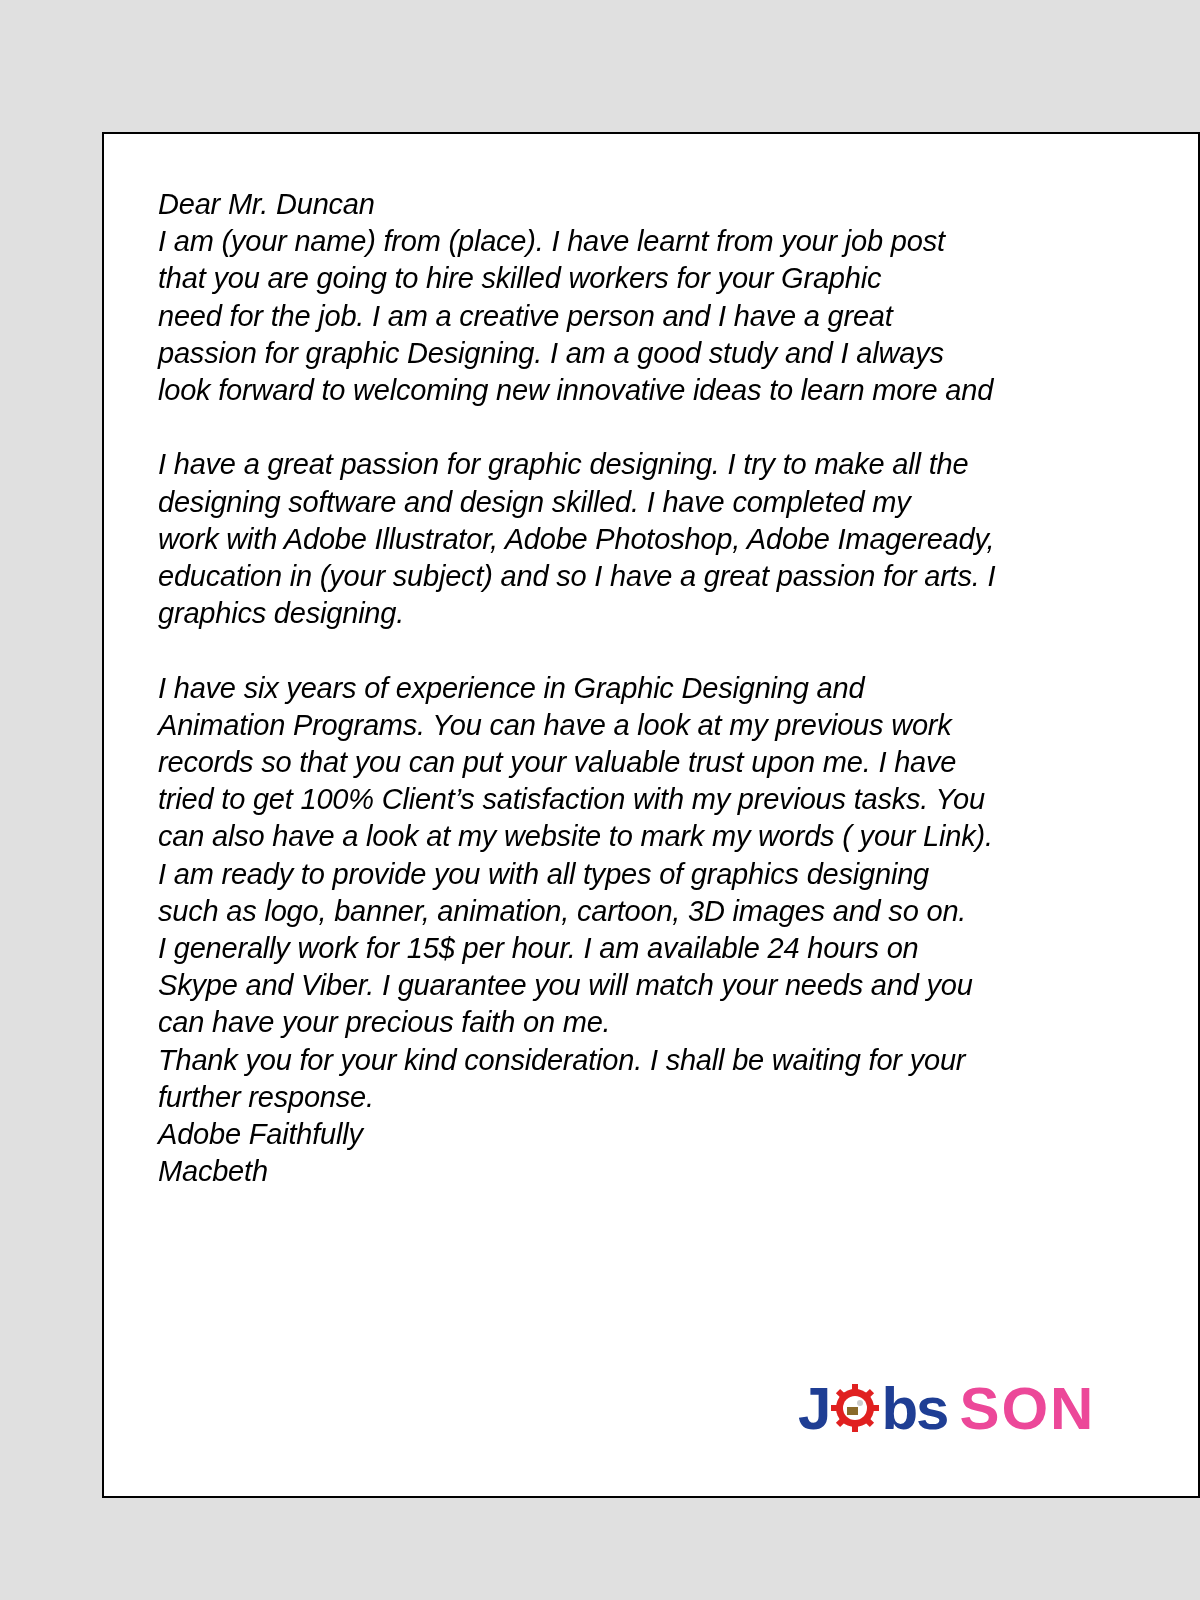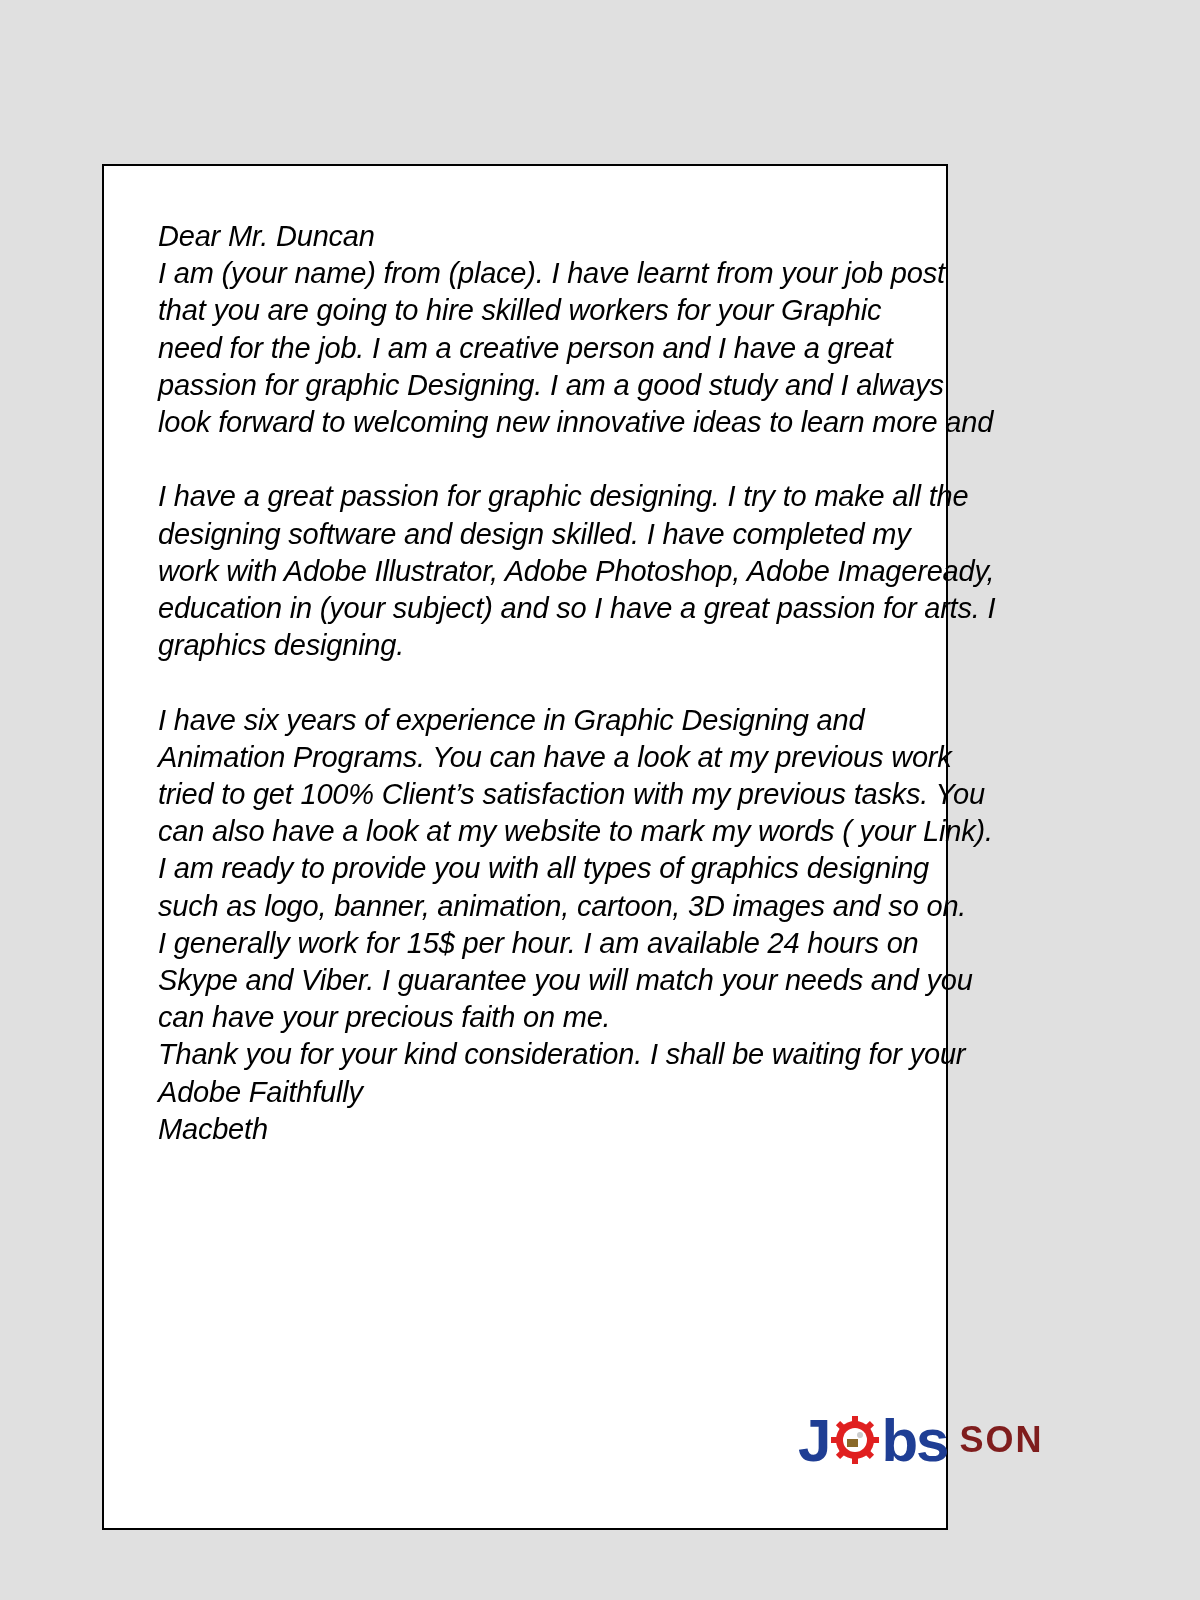--- a/index.html
+++ b/index.html
@@ -12,11 +12,10 @@
   .page {
     position:absolute;
     left:102px; top:132px;
-    width:846px; height:1366px;
+    width:1098px; height:1366px;
     background:#ffffff;
     border:2px solid #000;
     box-sizing:border-box;
-    margin-top:32px;
   }
   .letter {
     position:absolute;

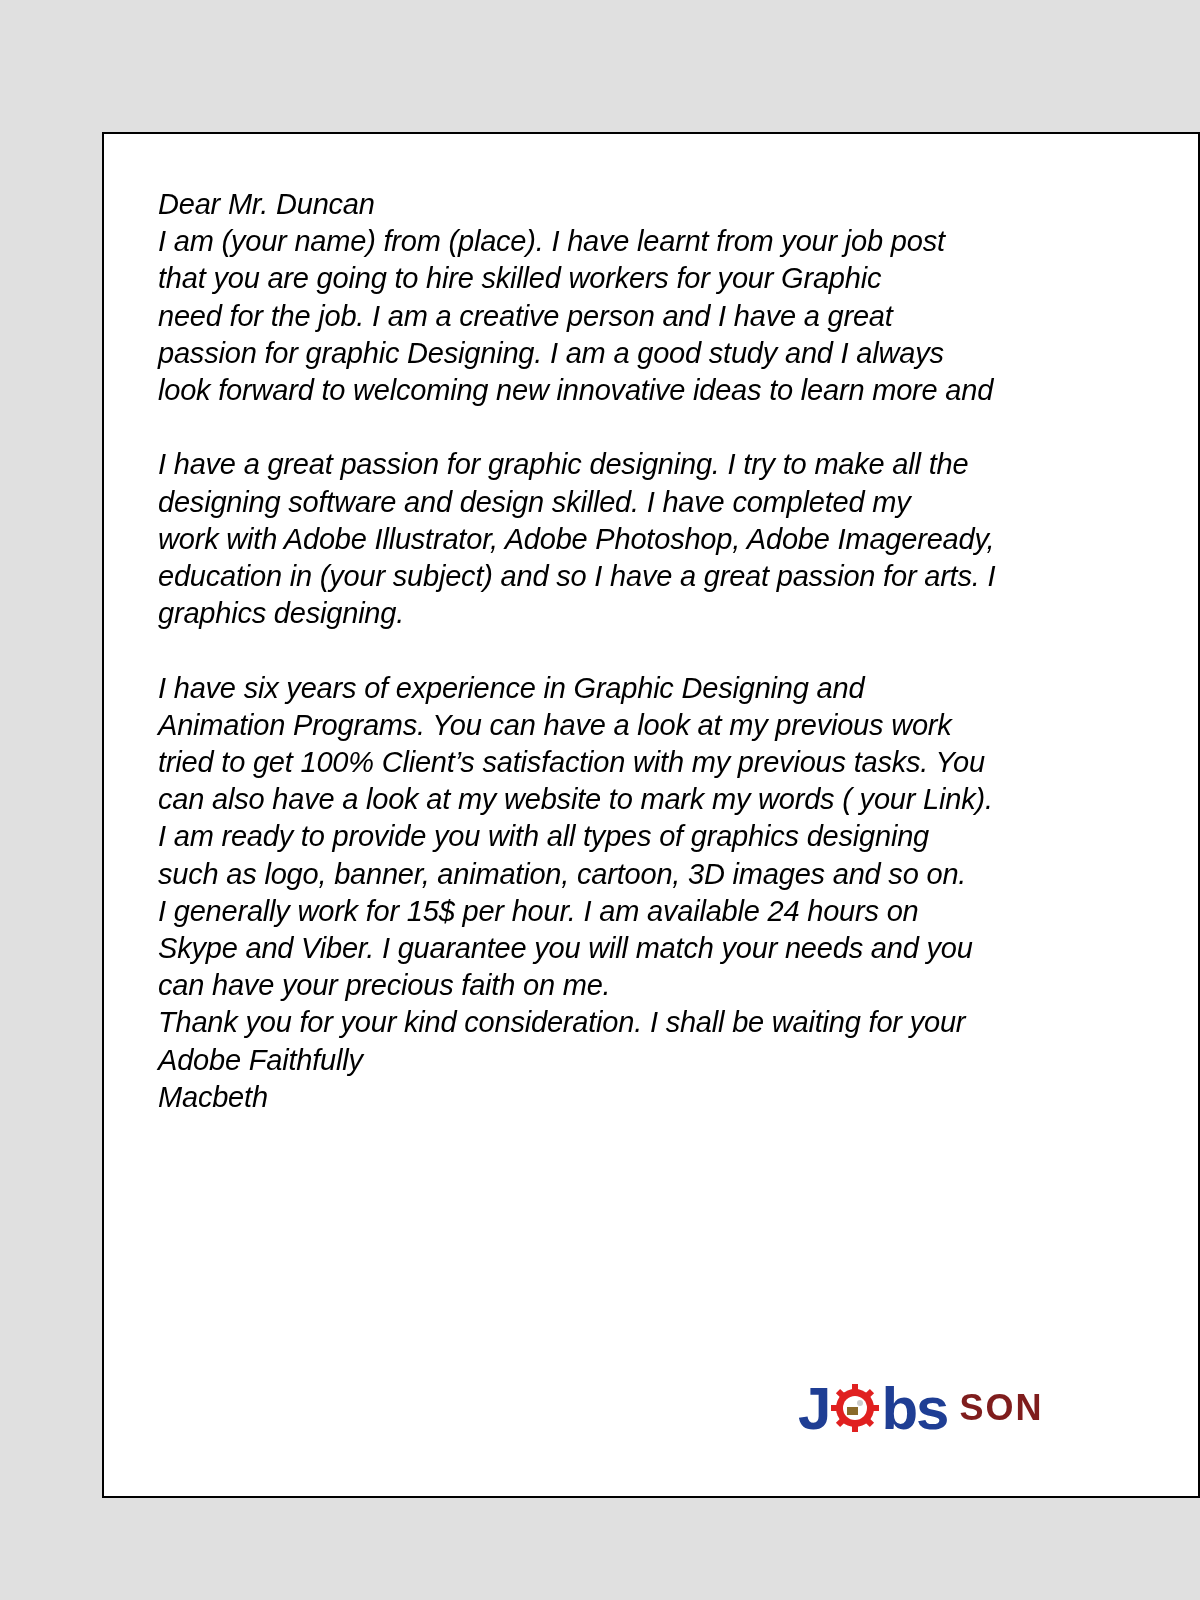--- a/index.html
+++ b/index.html
@@ -67,6 +67,7 @@
     <div>
       <span class="line">I have six years of experience in Graphic Designing and</span>
       <span class="line">Animation Programs. You can have a look at my previous work</span>
+      <span class="line">records so that you can put your valuable trust upon me. I have</span>
       <span class="line">tried to get 100% Client’s satisfaction with my previous tasks. You</span>
       <span class="line">can also have a look at my website to mark my words ( your Link).</span>
       <span class="line">I am ready to provide you with all types of graphics designing</span>

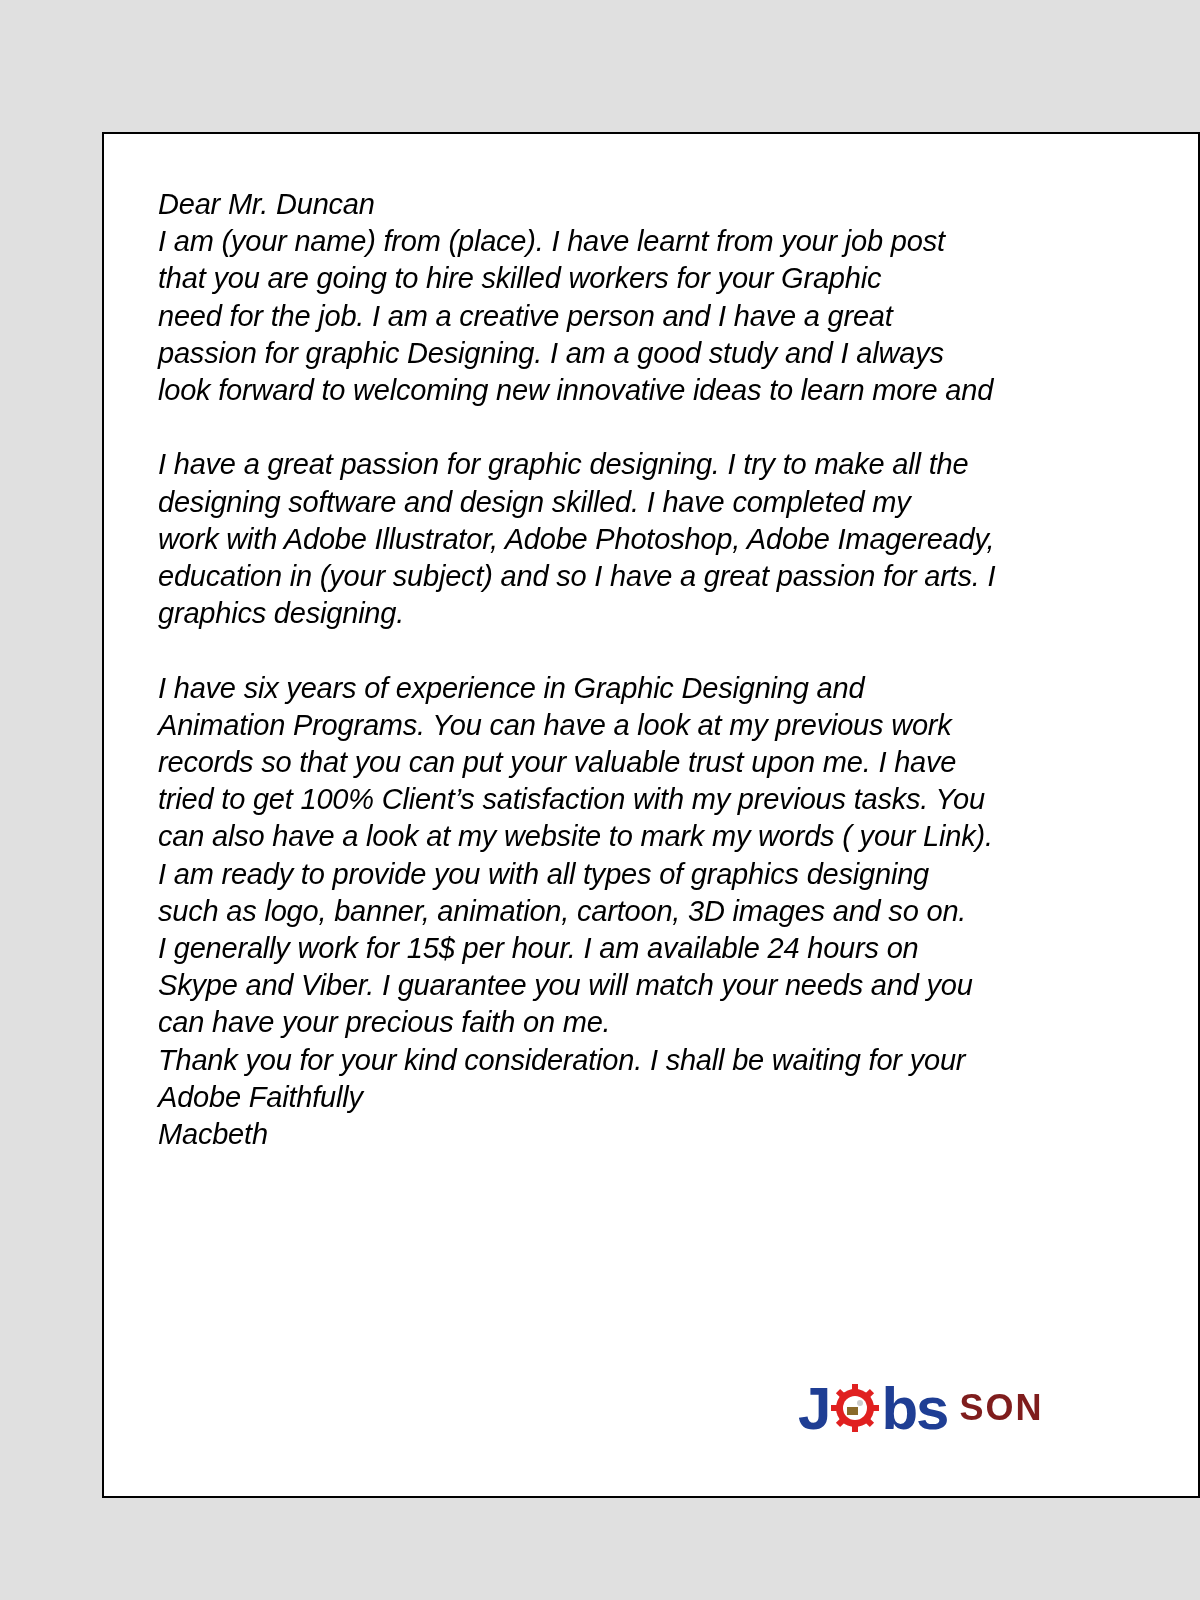--- a/index.html
+++ b/index.html
@@ -76,6 +76,7 @@
       <span class="line">Skype and Viber. I guarantee you will match your needs and you</span>
       <span class="line">can have your precious faith on me.</span>
       <span class="line">Thank you for your kind consideration. I shall be waiting for your</span>
+      <span class="line">further response.</span>
     </div>
     <span class="line">Adobe Faithfully</span>
     <span class="line">Macbeth</span>

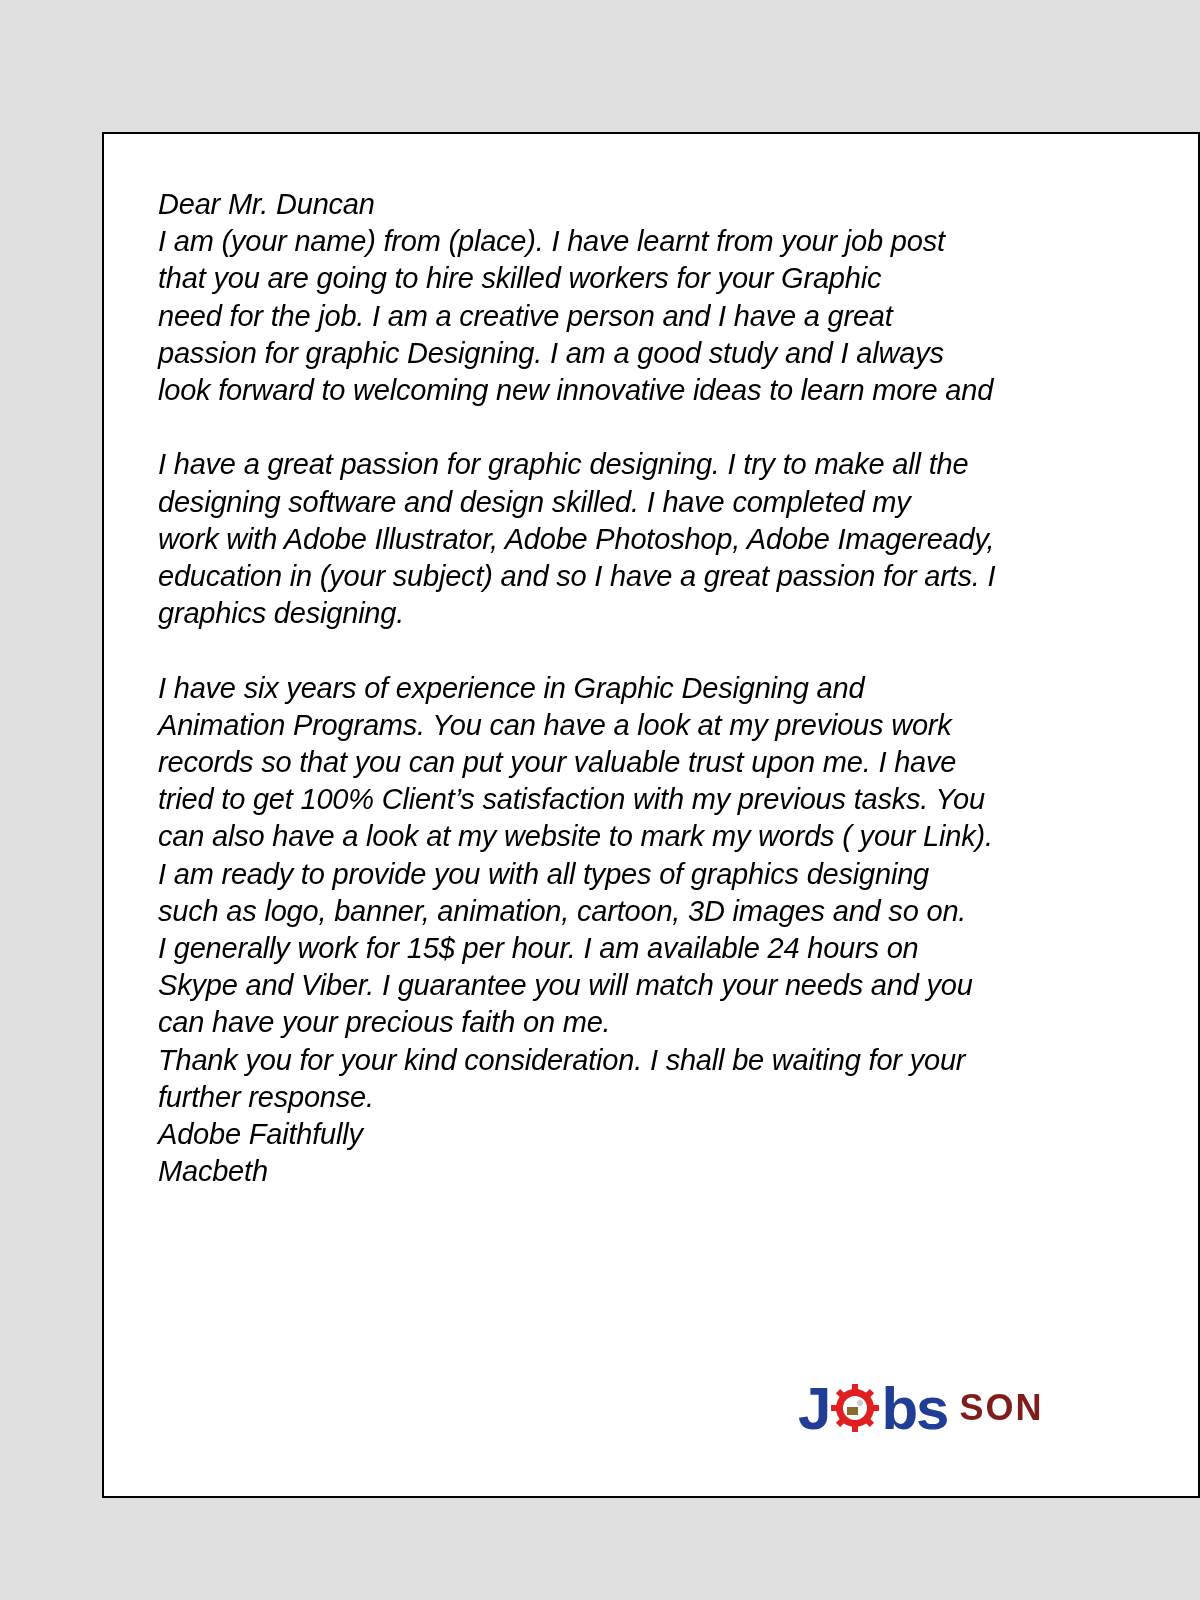--- a/index.html
+++ b/index.html
@@ -40,7 +40,7 @@
   }
   .logo .jobs { color:#1f3e94; font-size:60px; letter-spacing:-2px; display:flex; align-items:center; font-style:normal; }
   .gear { display:inline-block; width:50px; height:50px; margin:0 1px; }
-  .logo .son { color:#7f1d1d; font-size:36px; margin-left:12px; letter-spacing:2px; }
+  .logo .son { color:#ec4899; font-size:60px; margin-left:12px; letter-spacing:2px; }
 </style>
 </head>
 <body>

